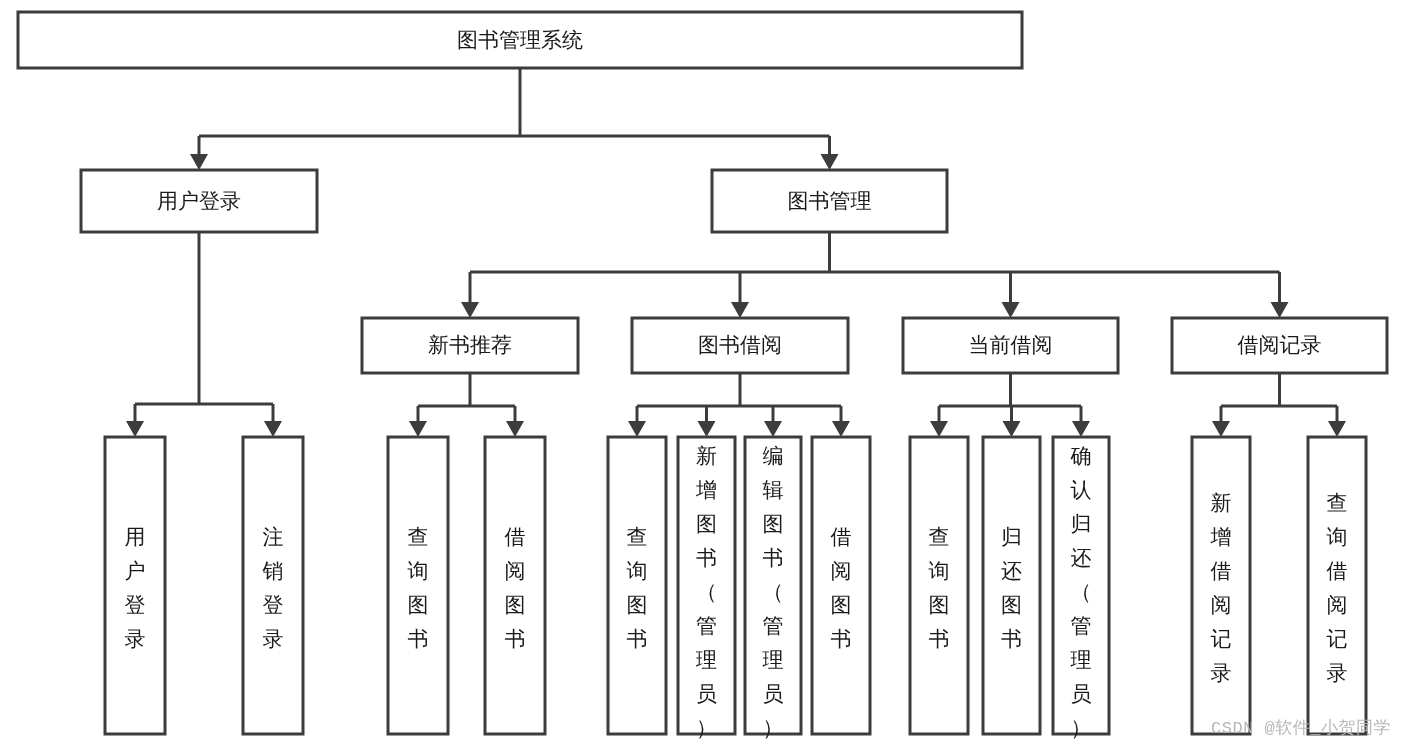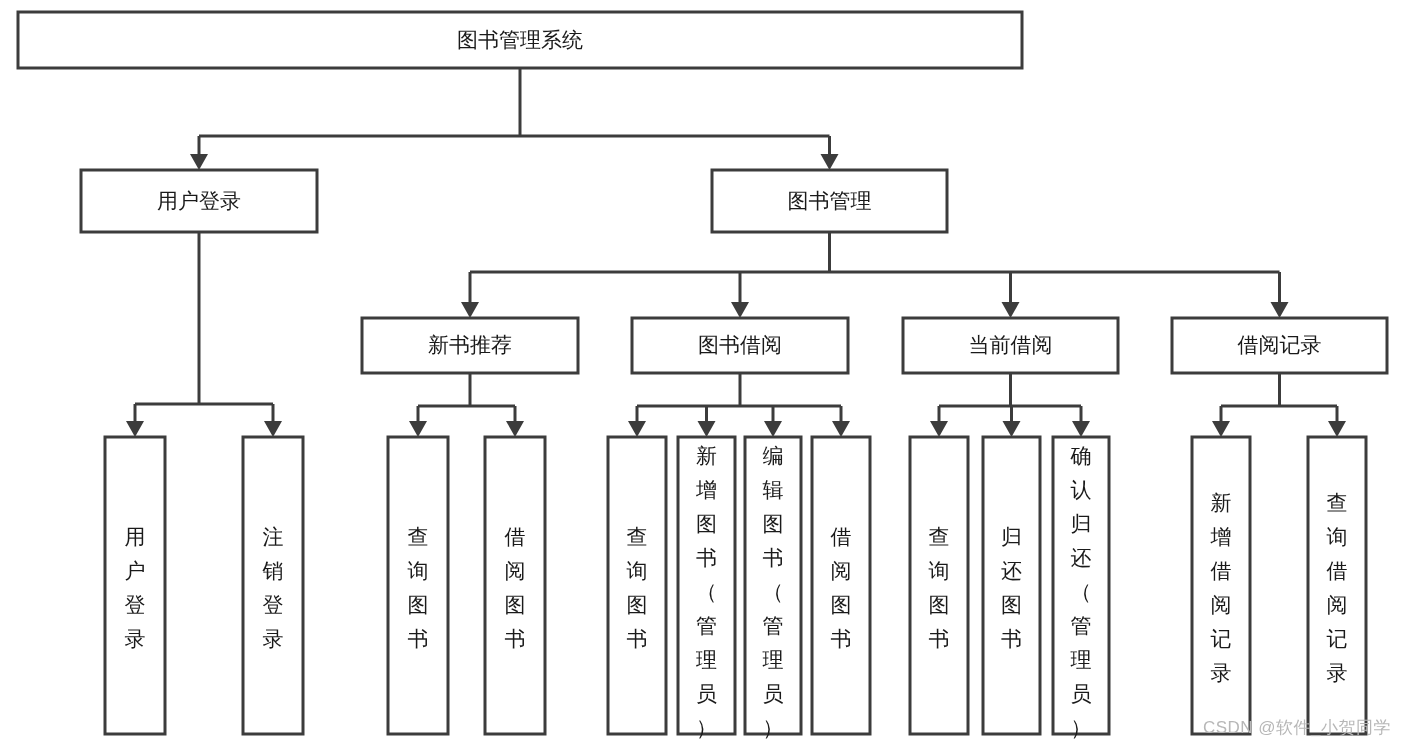--- a/index.html
+++ b/index.html
@@ -61,7 +61,7 @@
     position: absolute;
     right: 14px;
     bottom: 8px;
-    font-family: Liberation Sans, sans-serif;
+    font-family: Liberation Mono, monospace;
     font-size: 17px;
     color: #b7b7b7;
     letter-spacing: 0.5px;

